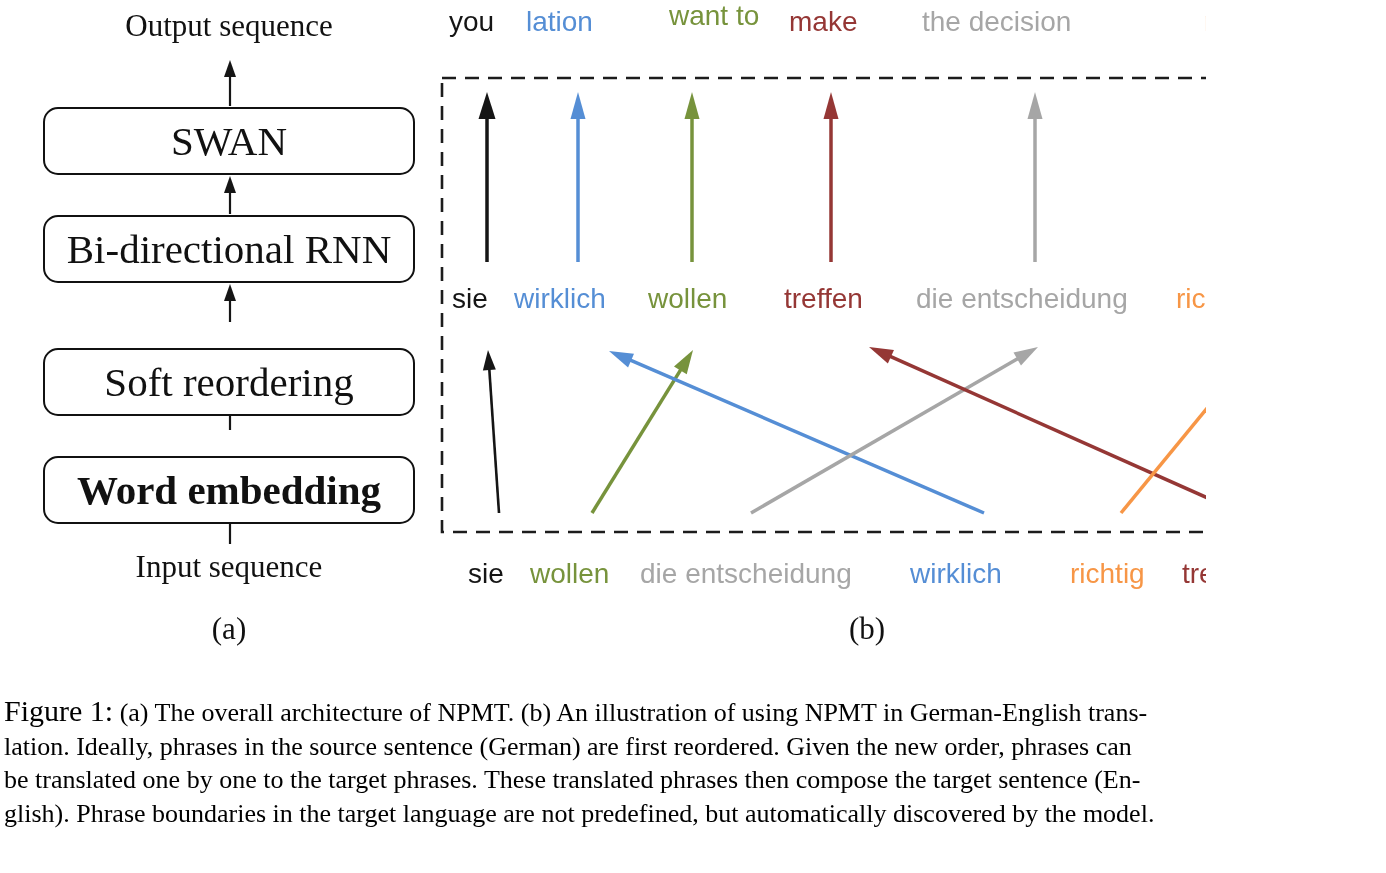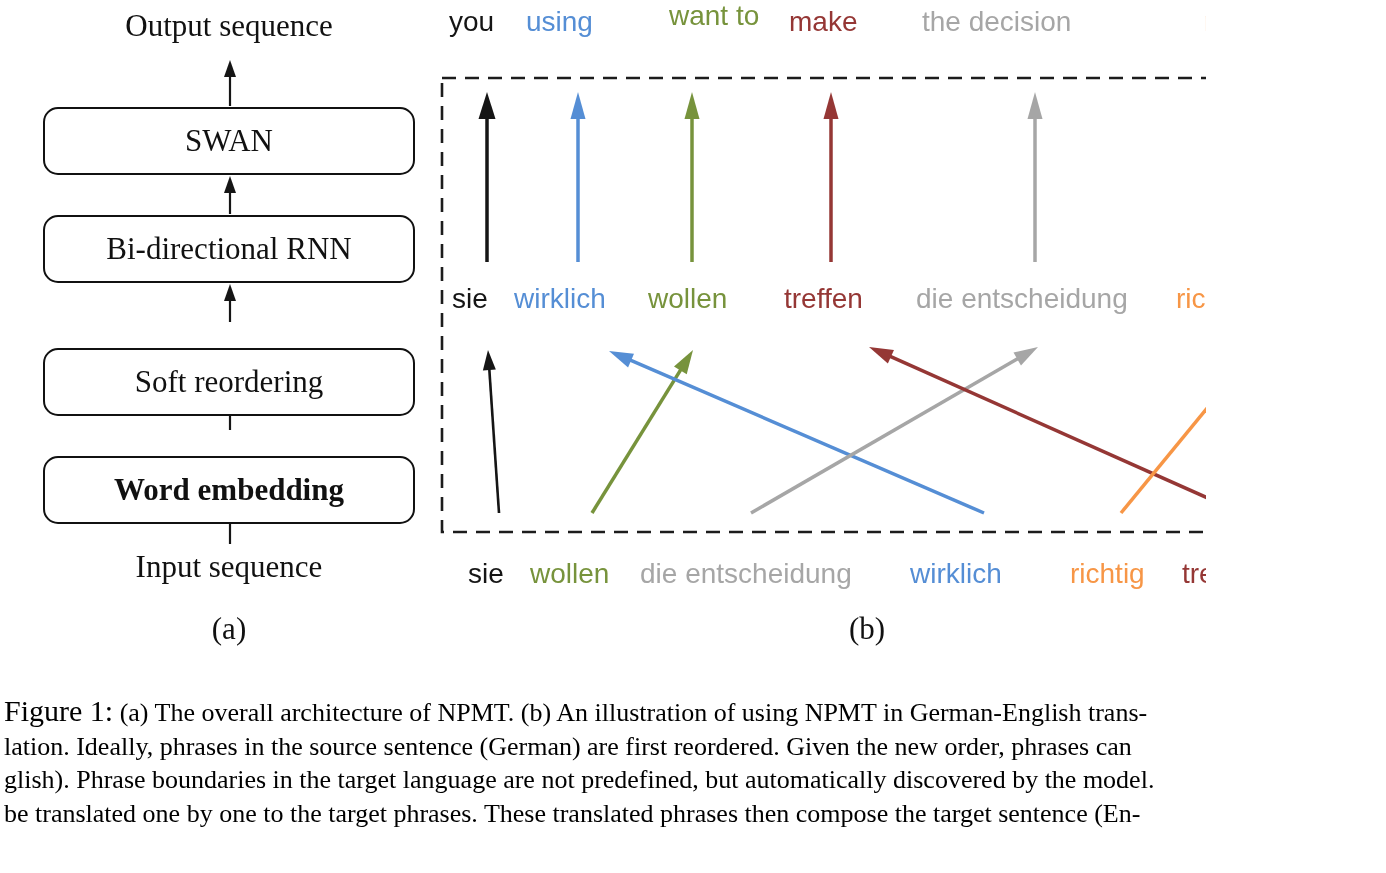--- a/index.html
+++ b/index.html
@@ -153,7 +153,7 @@
 
     <div id="words-layer">
         <span class="w" style="left: 449px; top: 6px; color: rgb(21, 21, 21);">you</span>
-        <span class="w" style="left: 526px; top: 6px; color: rgb(85, 142, 213);">using</span>
+        <span class="w" style="left: 526px; top: 6px; color: rgb(85, 142, 213);">lation</span>
         <span class="w" style="left: 645px; top: 0; color: rgb(119, 147, 60); margin-left: 24px;">want to</span>
         <span class="w" style="left: 789px; top: 6px; color: rgb(149, 55, 53);">make</span>
         <span class="w" style="left: 922px; top: 6px; color: rgb(166, 166, 166);">the decision</span>

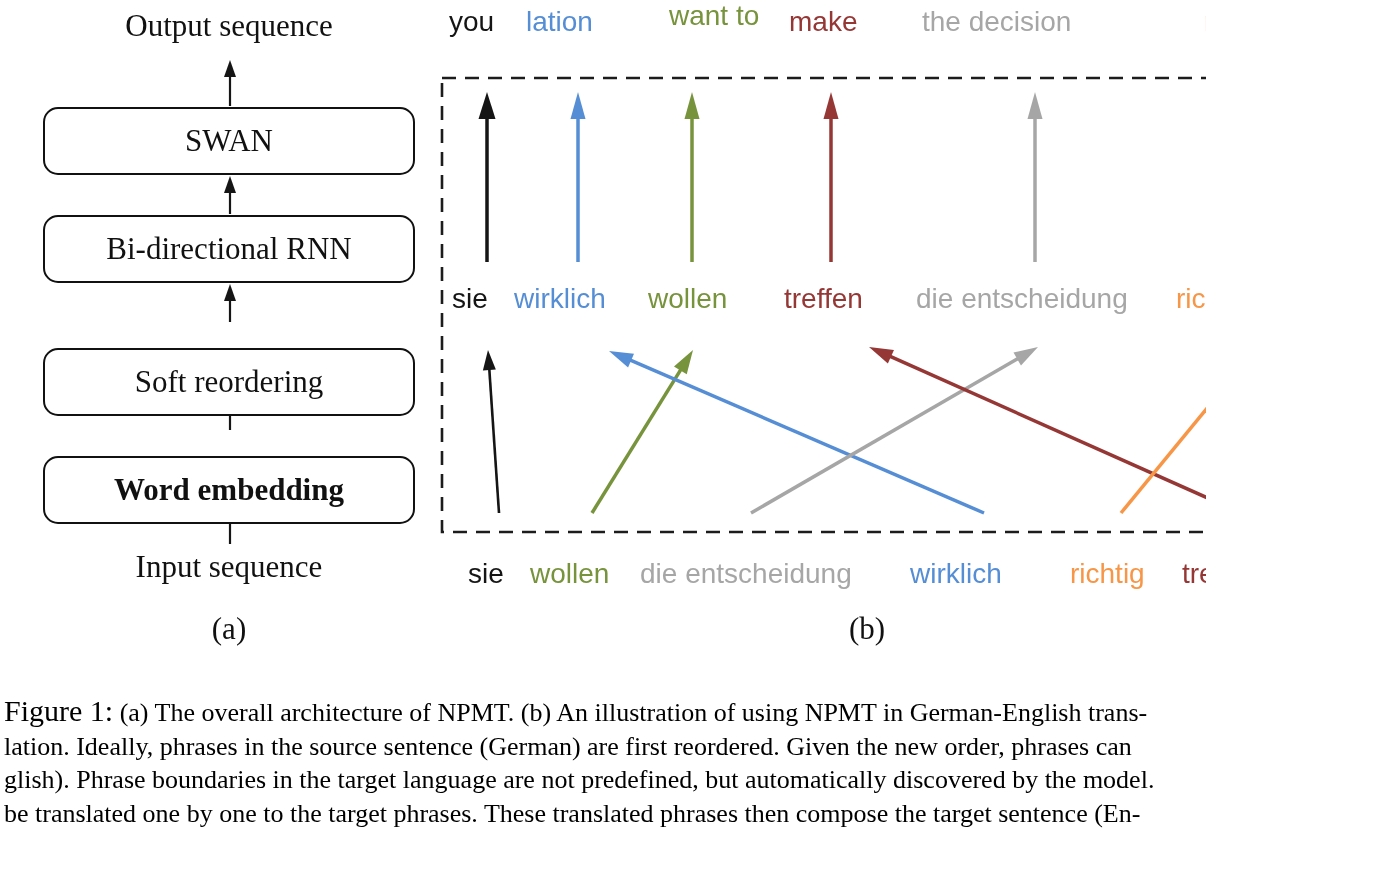--- a/index.html
+++ b/index.html
@@ -25,7 +25,7 @@
     position:absolute;left:43px;width:372px;height:68px;
     border:2px solid #111;border-radius:15px;
     display:flex;align-items:center;justify-content:center;
-    font-size:31px;background:#fff;box-sizing:border-box;
+    font-size:41px;background:#fff;box-sizing:border-box;
   }
   .archbox.b0{top:107px;}
   .archbox.b1{top:215px;}

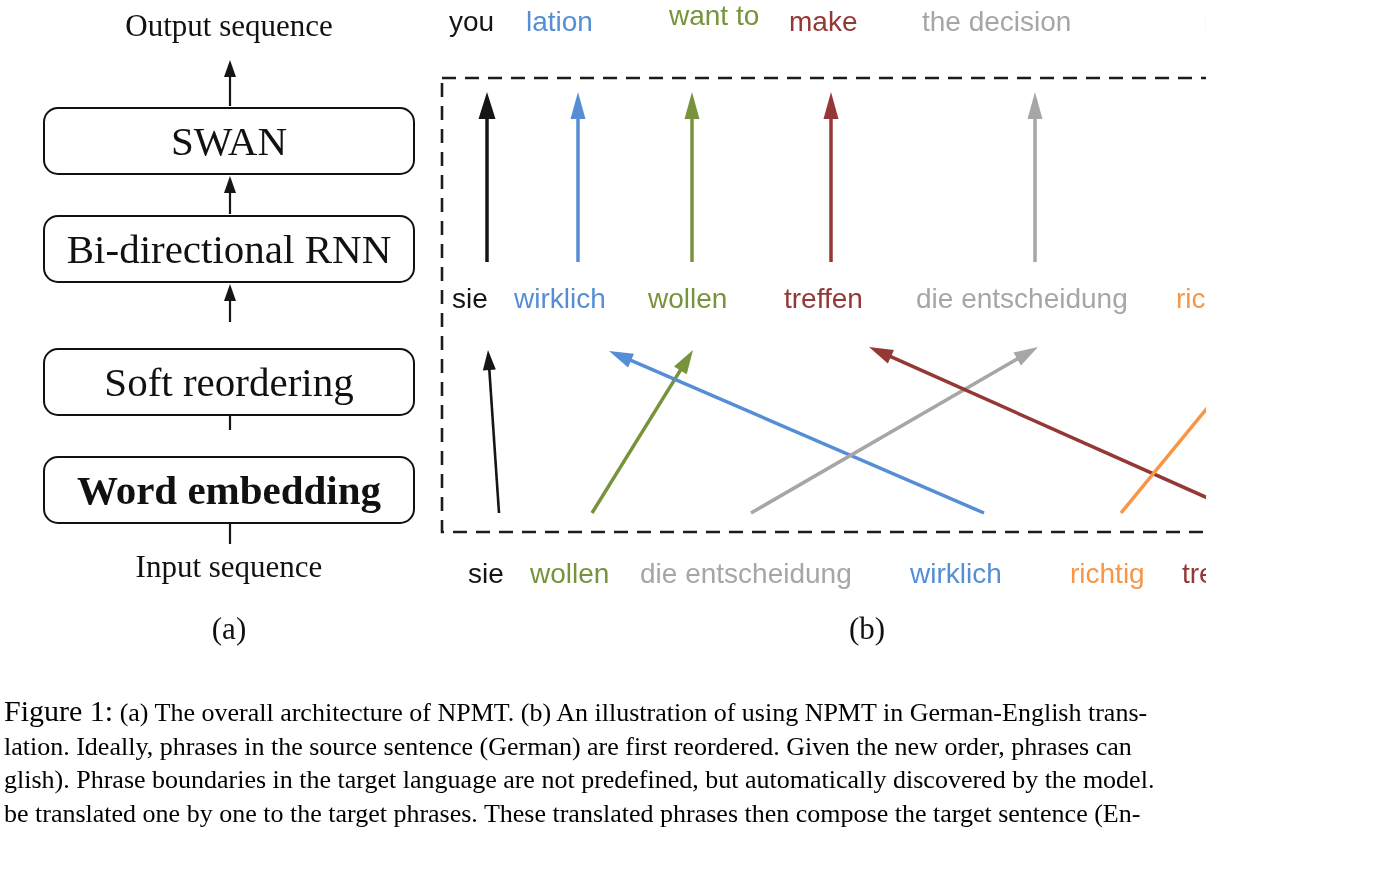--- a/index.html
+++ b/index.html
@@ -179,8 +179,8 @@
       <span class="cap-line">(a) The overall architecture of NPMT. (b) An illustration of using NPMT in German-English trans-</span>
     </div>
     <div class="cap-block cap-line">lation.  Ideally, phrases in the source sentence (German) are first reordered.  Given the new order, phrases can</div>
+    <div class="cap-block cap-line">be translated one by one to the target phrases.  These translated phrases then compose the target sentence (En-</div>
     <div class="cap-block cap-line">glish).  Phrase boundaries in the target language are not predefined, but automatically discovered by the model.</div>
-    <div class="cap-block cap-line">be translated one by one to the target phrases.  These translated phrases then compose the target sentence (En-</div>
   </div>
 </div>
 

